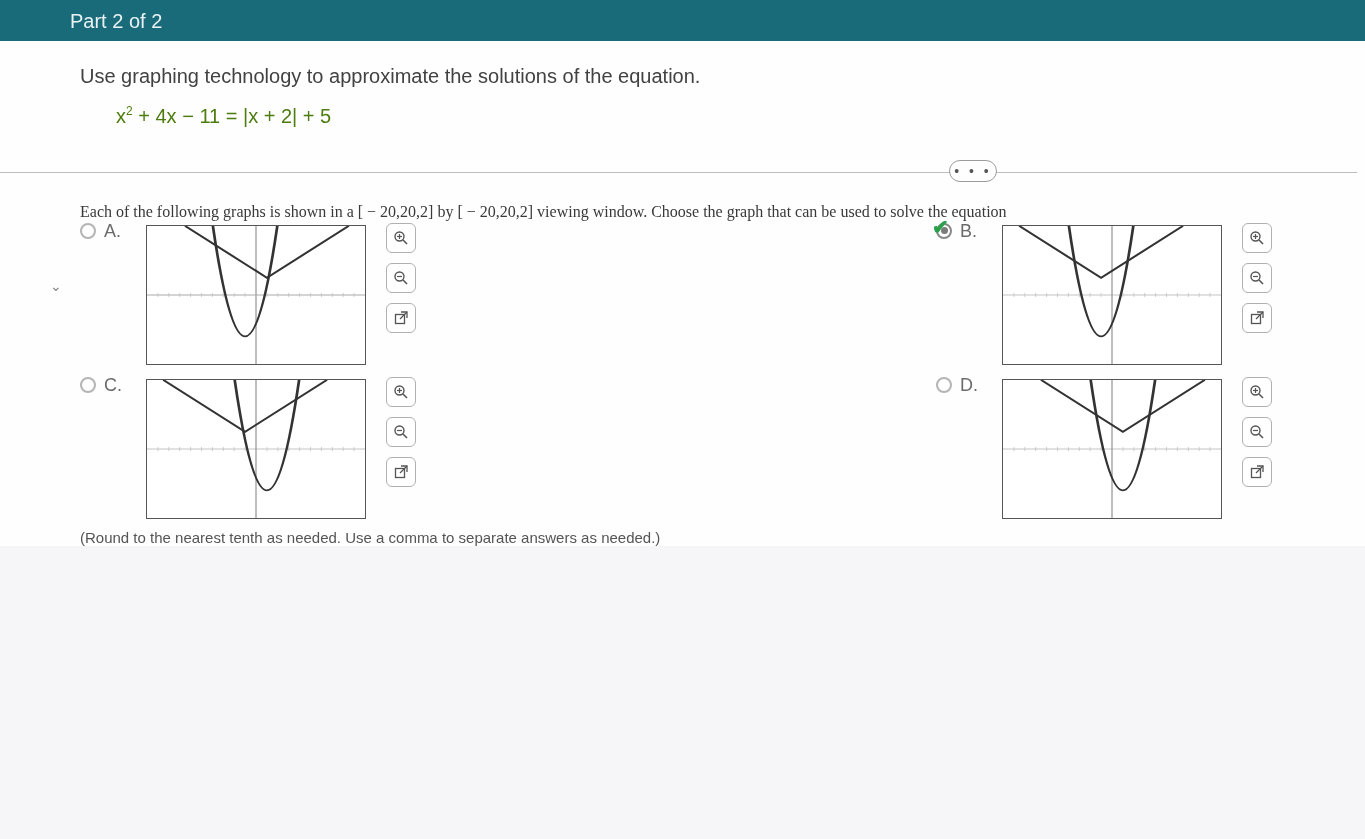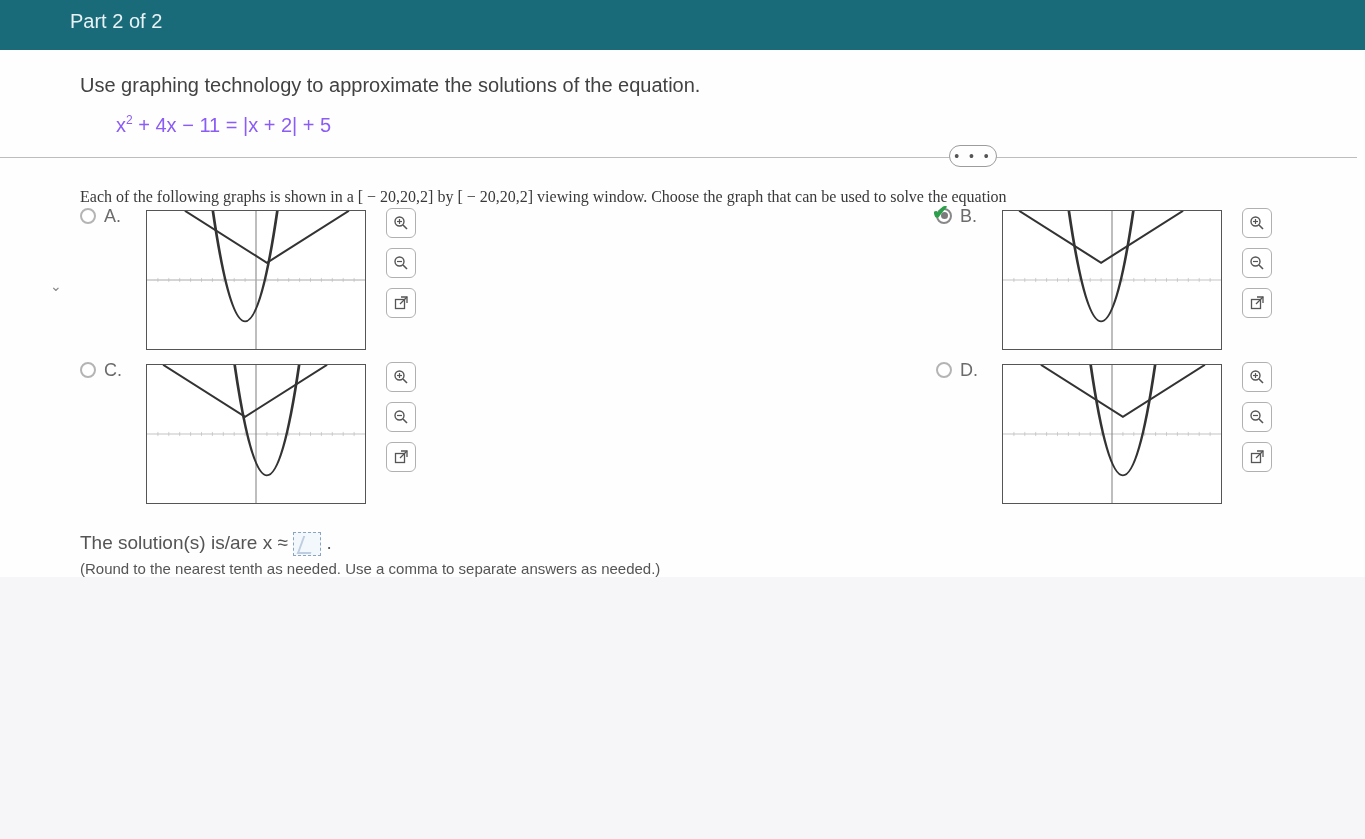--- a/index.html
+++ b/index.html
@@ -14,7 +14,7 @@
   .header-bar {
     background: #1a6b7a;
     color: #e8f2f4;
-    padding: 10px 70px 17px;
+    padding: 10px 70px 8px;
     font-size: 20px;
   }
   .content {

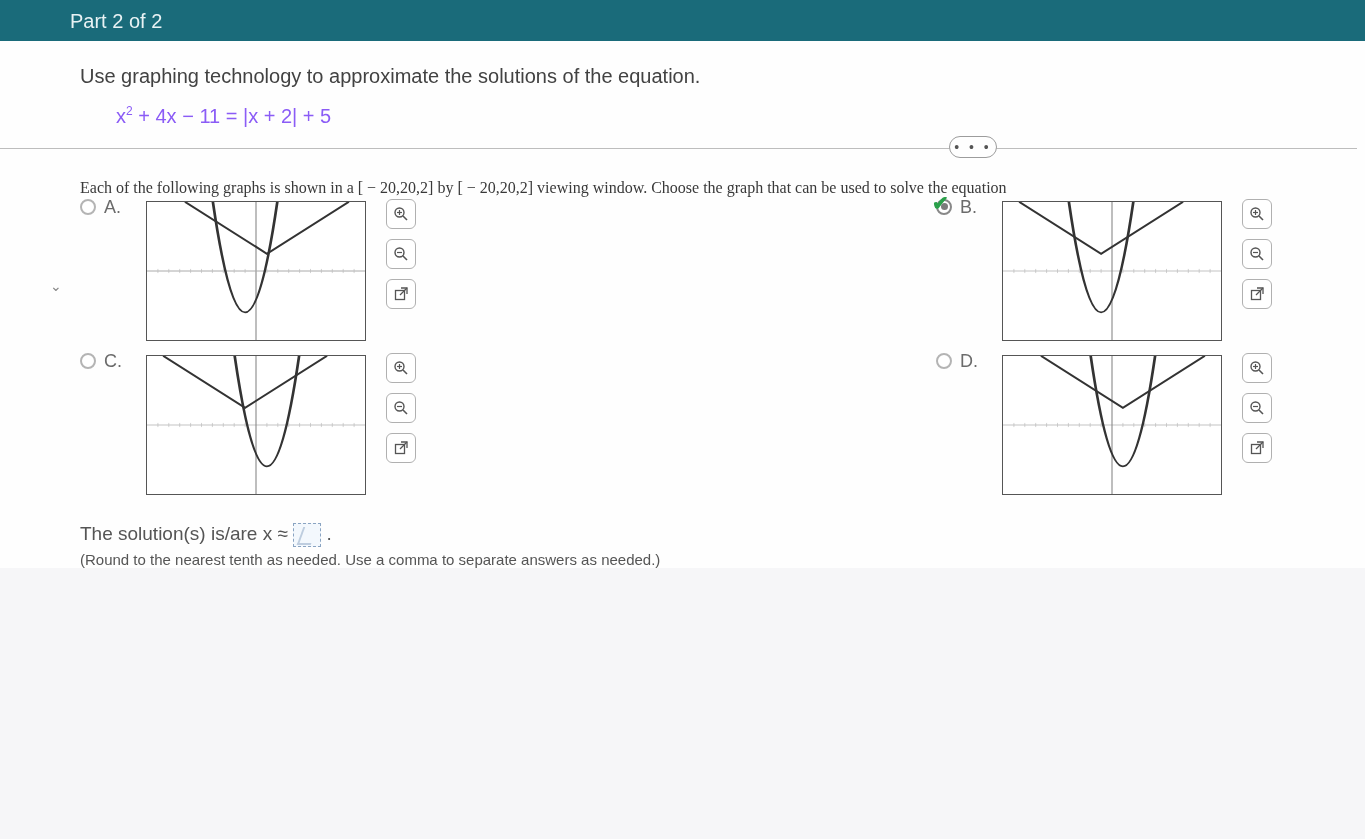--- a/index.html
+++ b/index.html
@@ -29,9 +29,9 @@
   }
   .equation {
     font-size: 20px;
-    color: #8b5cf6;
+    color: #4d7c0f;
     margin-left: 36px;
-    margin-bottom: 20px;
+    margin-bottom: 44px;
   }
   .equation sup { font-size: 12px; vertical-align: super; }
   .hr-wrap {

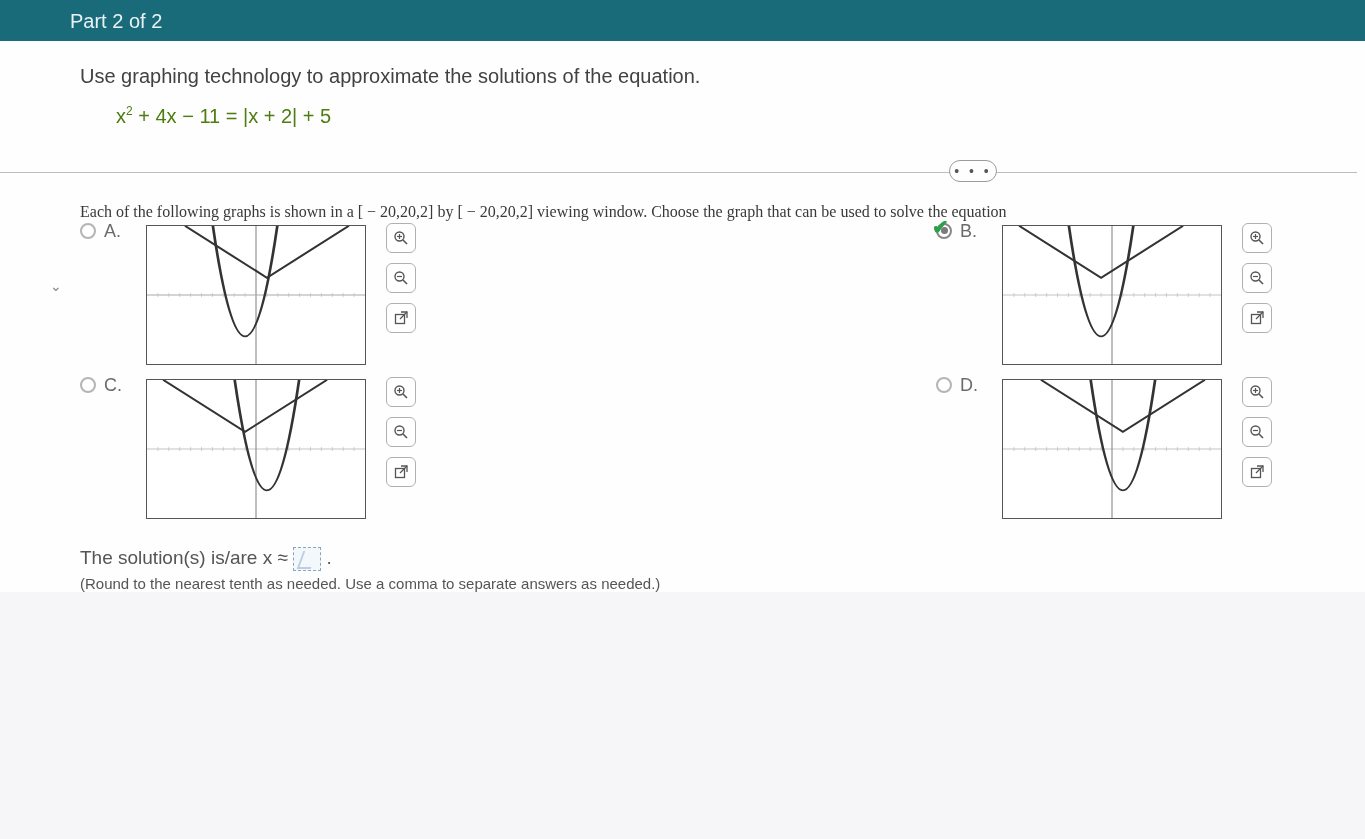--- a/index.html
+++ b/index.html
@@ -446,11 +446,6 @@
     </div>
   </div>
 
-  <div class="solution-line">
-    <span>The solution(s) is/are x ≈ </span>
-    <span class="answer-box"></span>
-    <span>.</span>
-  </div>
   <div class="round-note">(Round to the nearest tenth as needed. Use a comma to separate answers as needed.)</div>
 
 </div>

